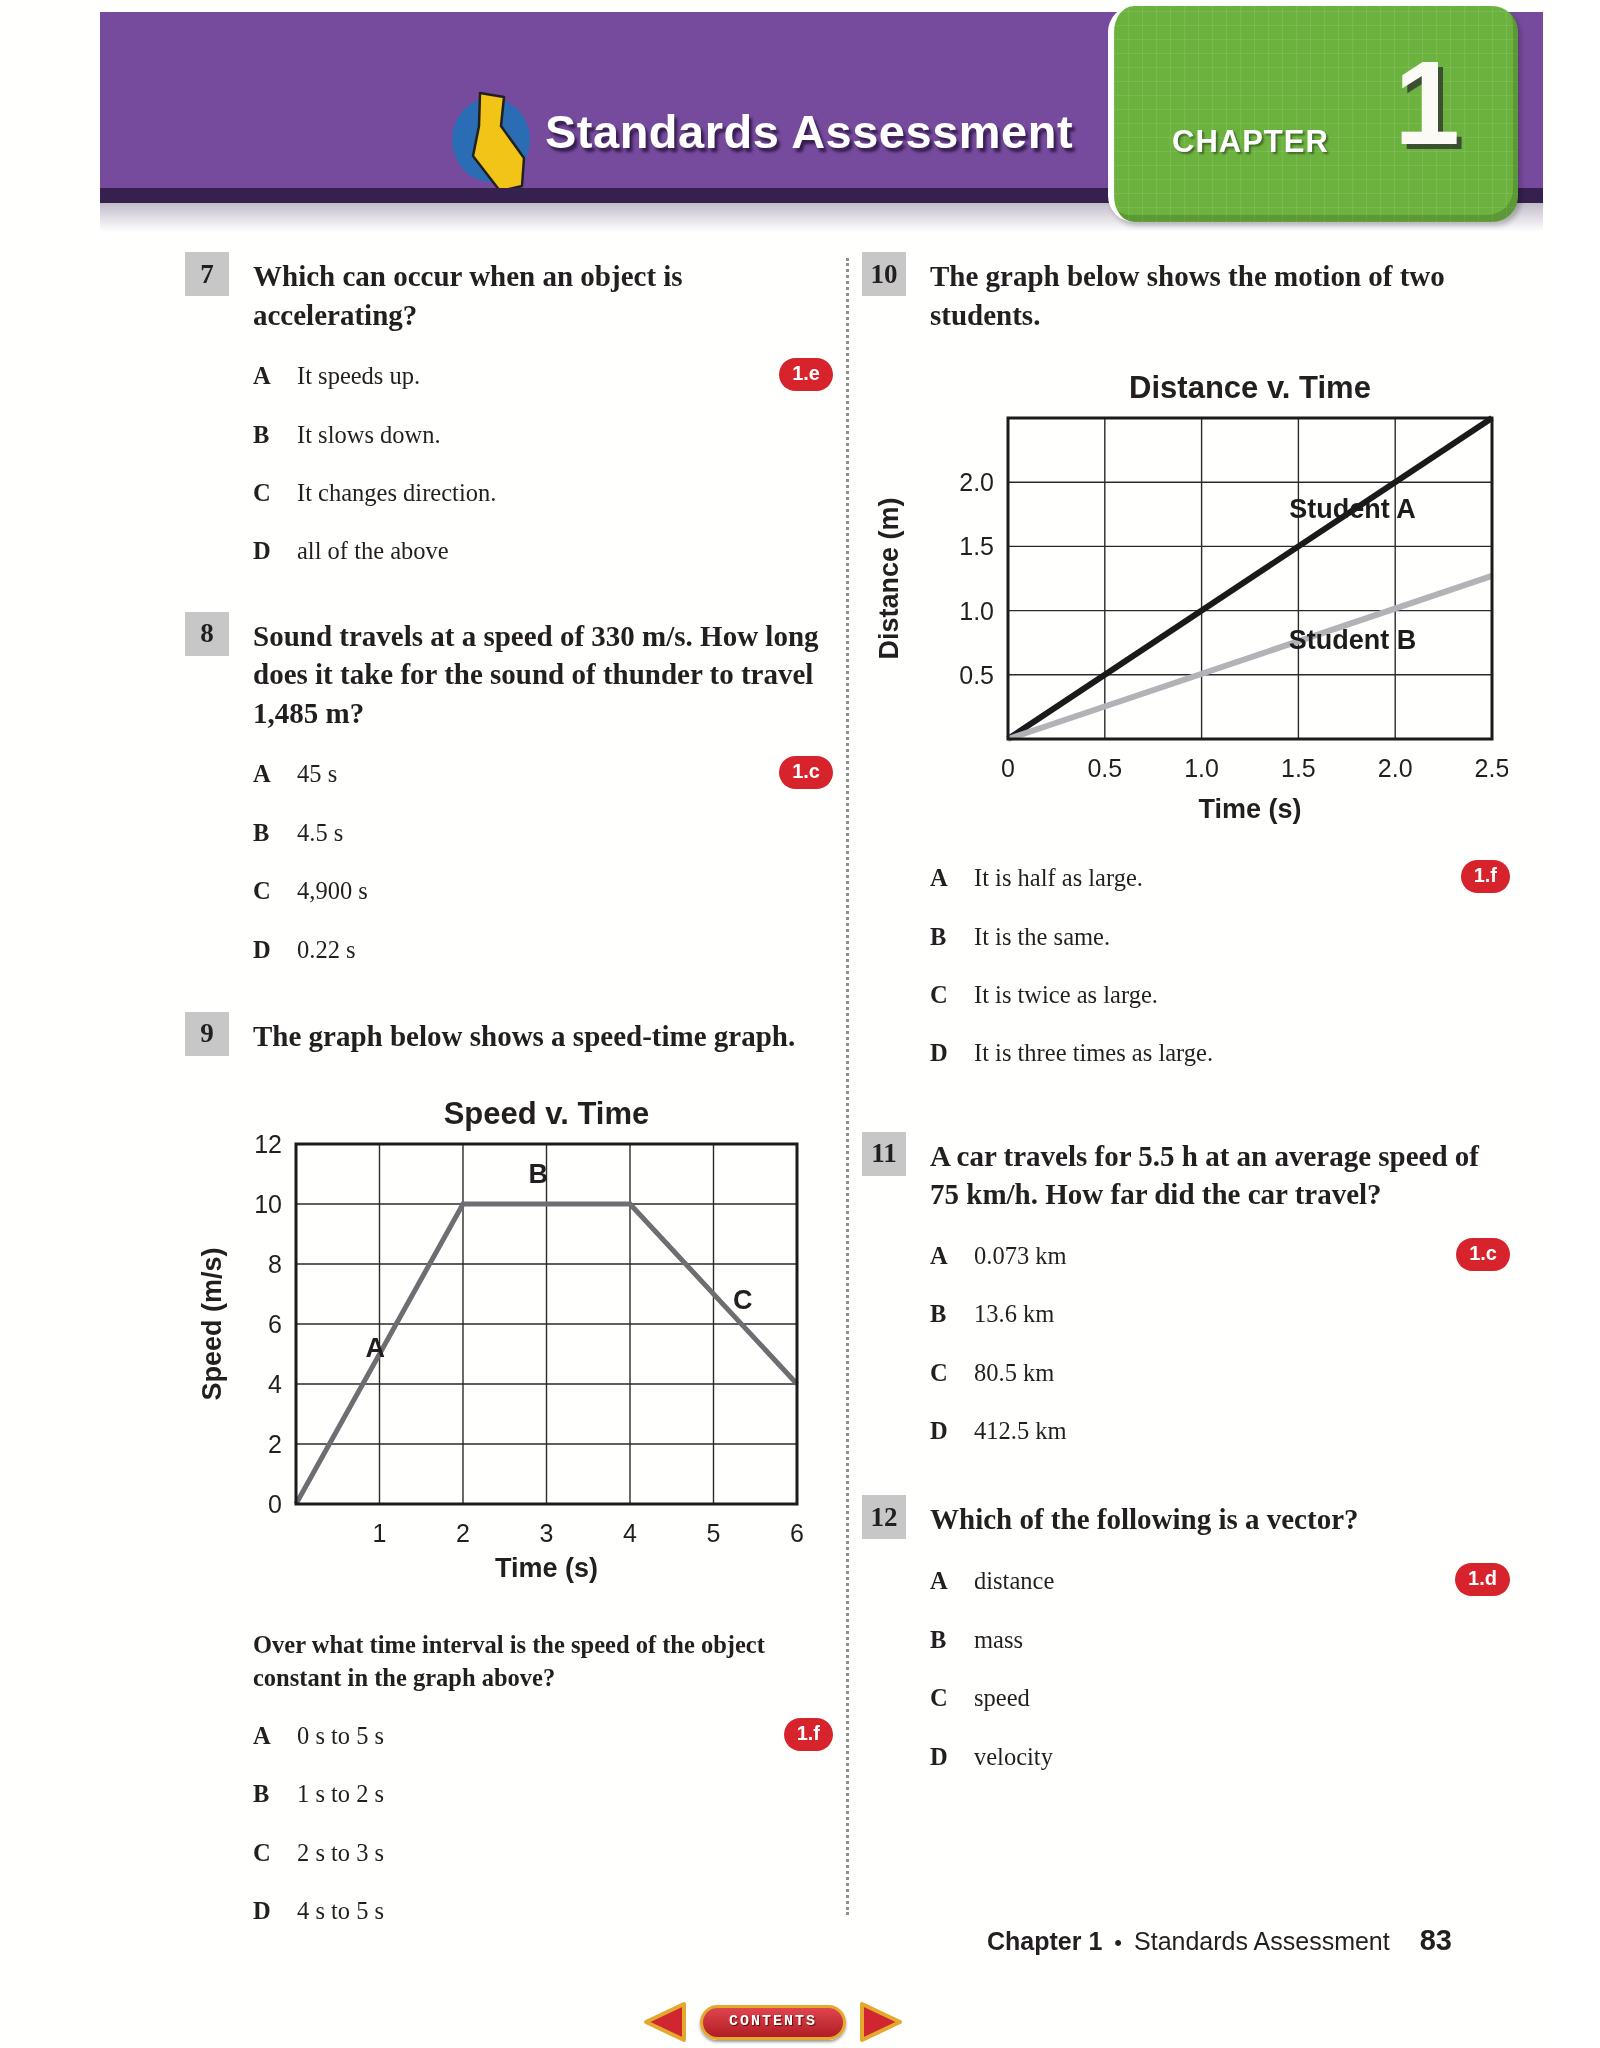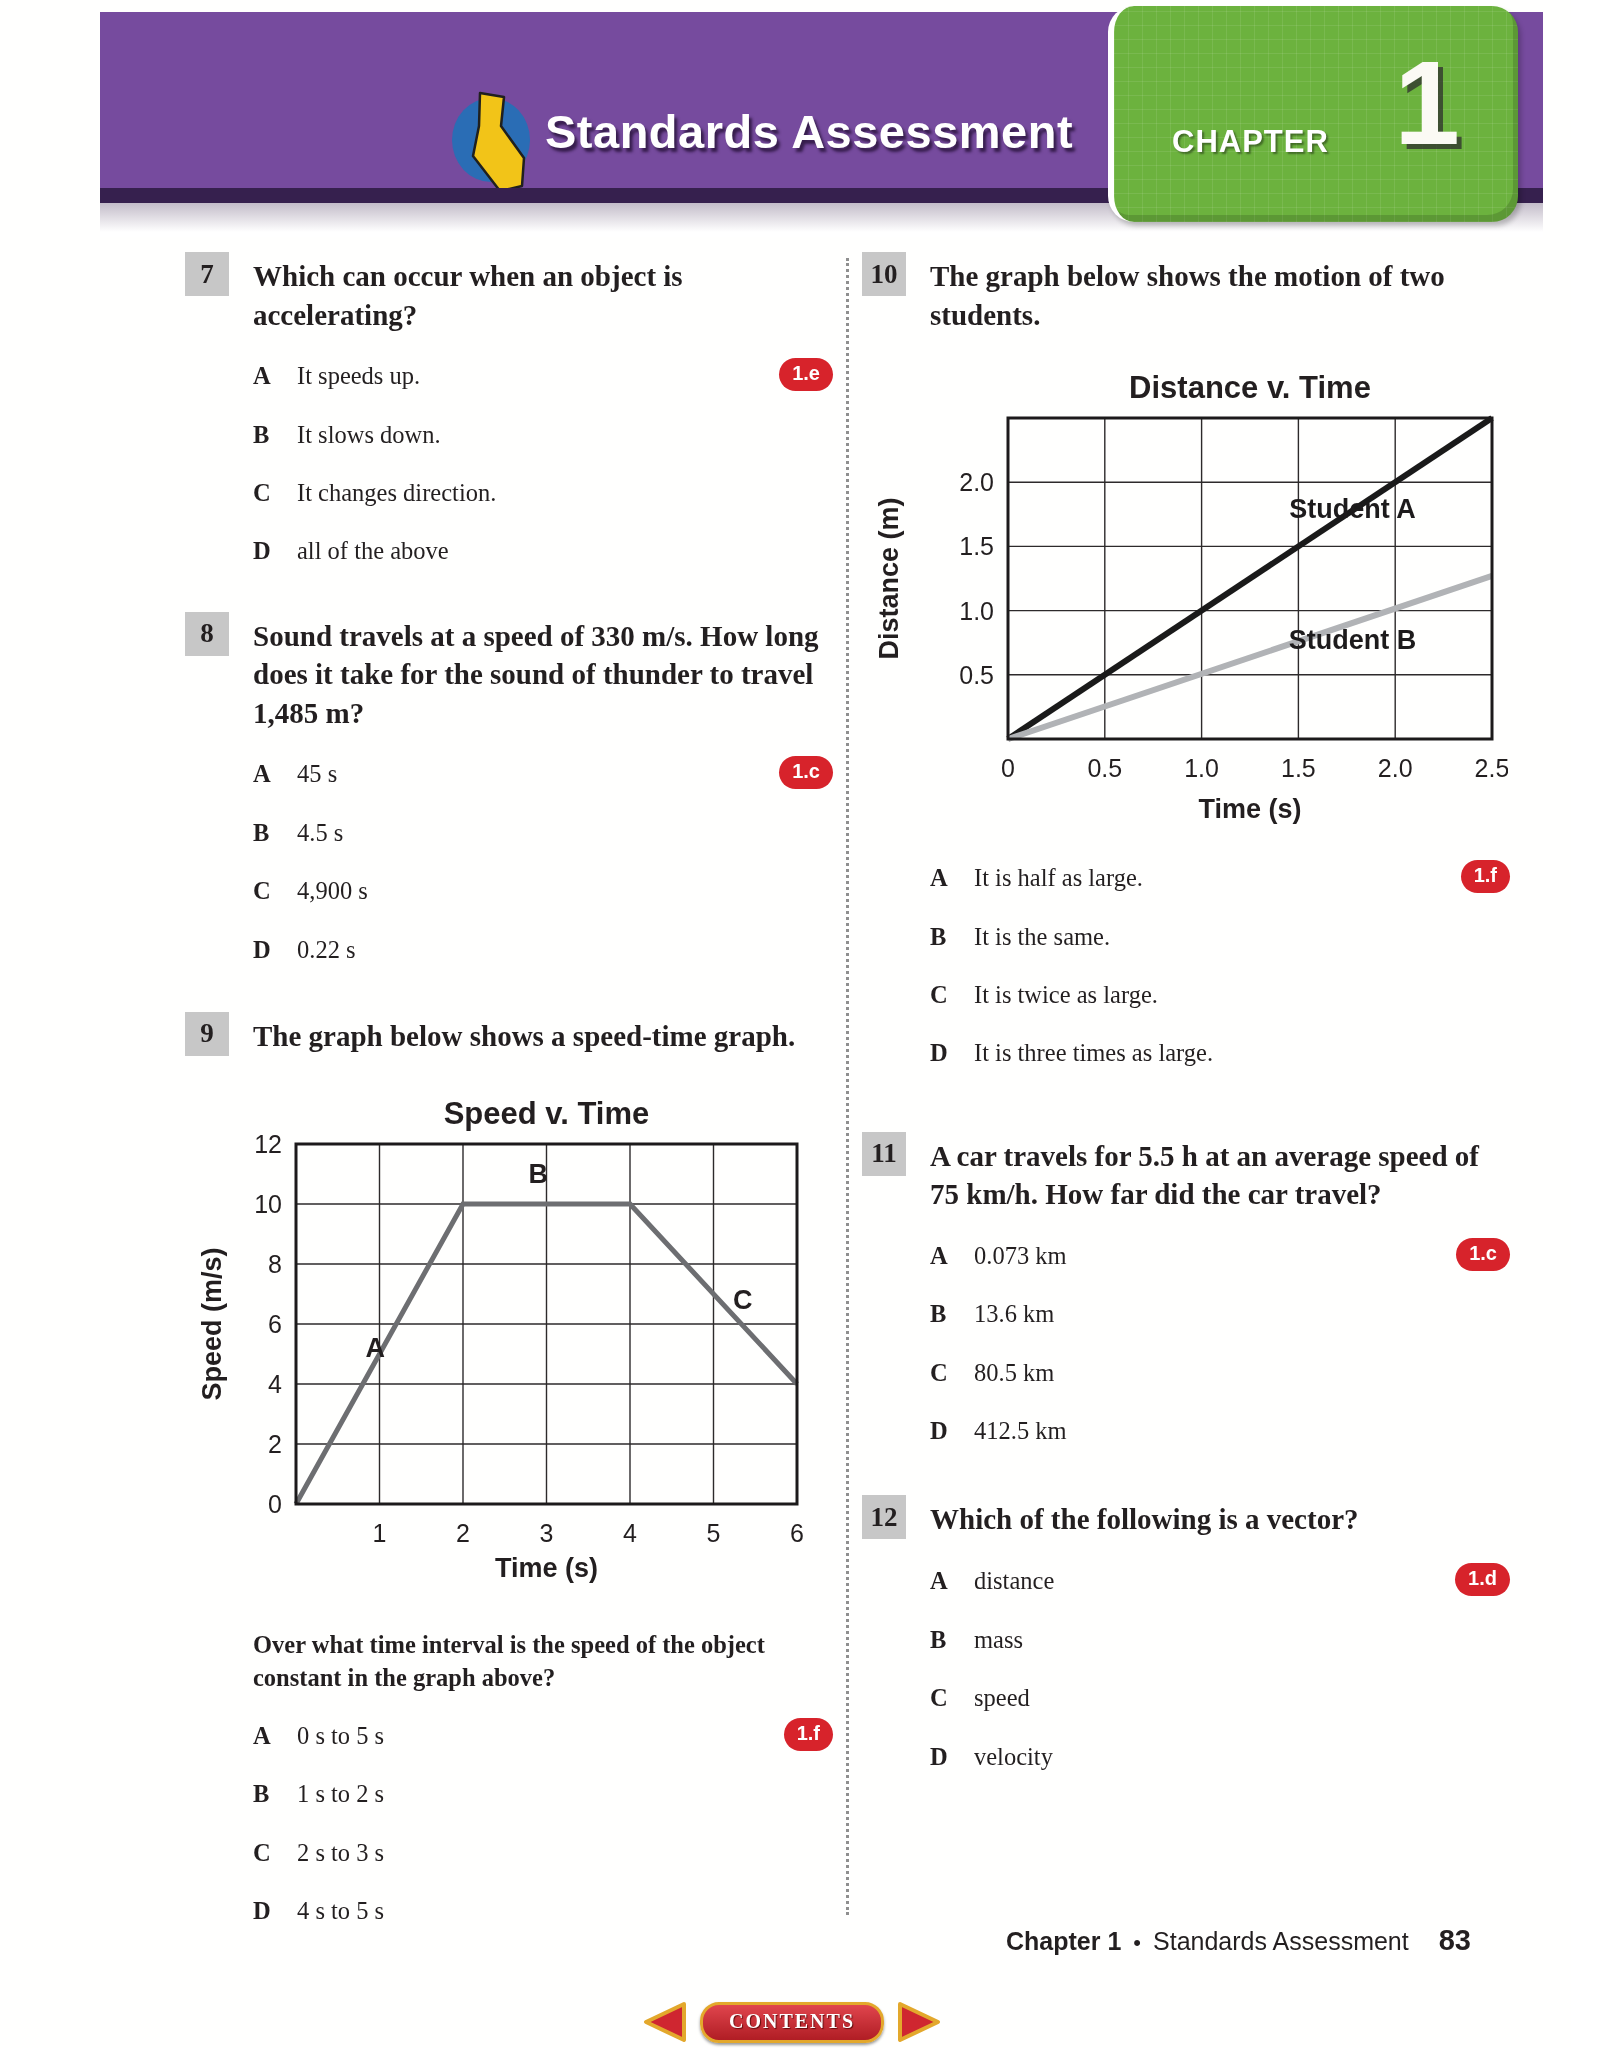--- a/index.html
+++ b/index.html
@@ -4,7 +4,7 @@
 <style>
   html,body{margin:0;padding:0;background:#ffffff;}
   .page{position:relative;width:1552px;height:2048px;background:#fffffe;overflow:hidden;
-        font-family:"Liberation Serif",serif;color:#231f20;padding-left:19px;}
+        font-family:"Liberation Serif",serif;color:#231f20;}
 
   
   .banner{position:absolute;left:100px;top:12px;width:1443px;height:176px;background:#764b9e;}

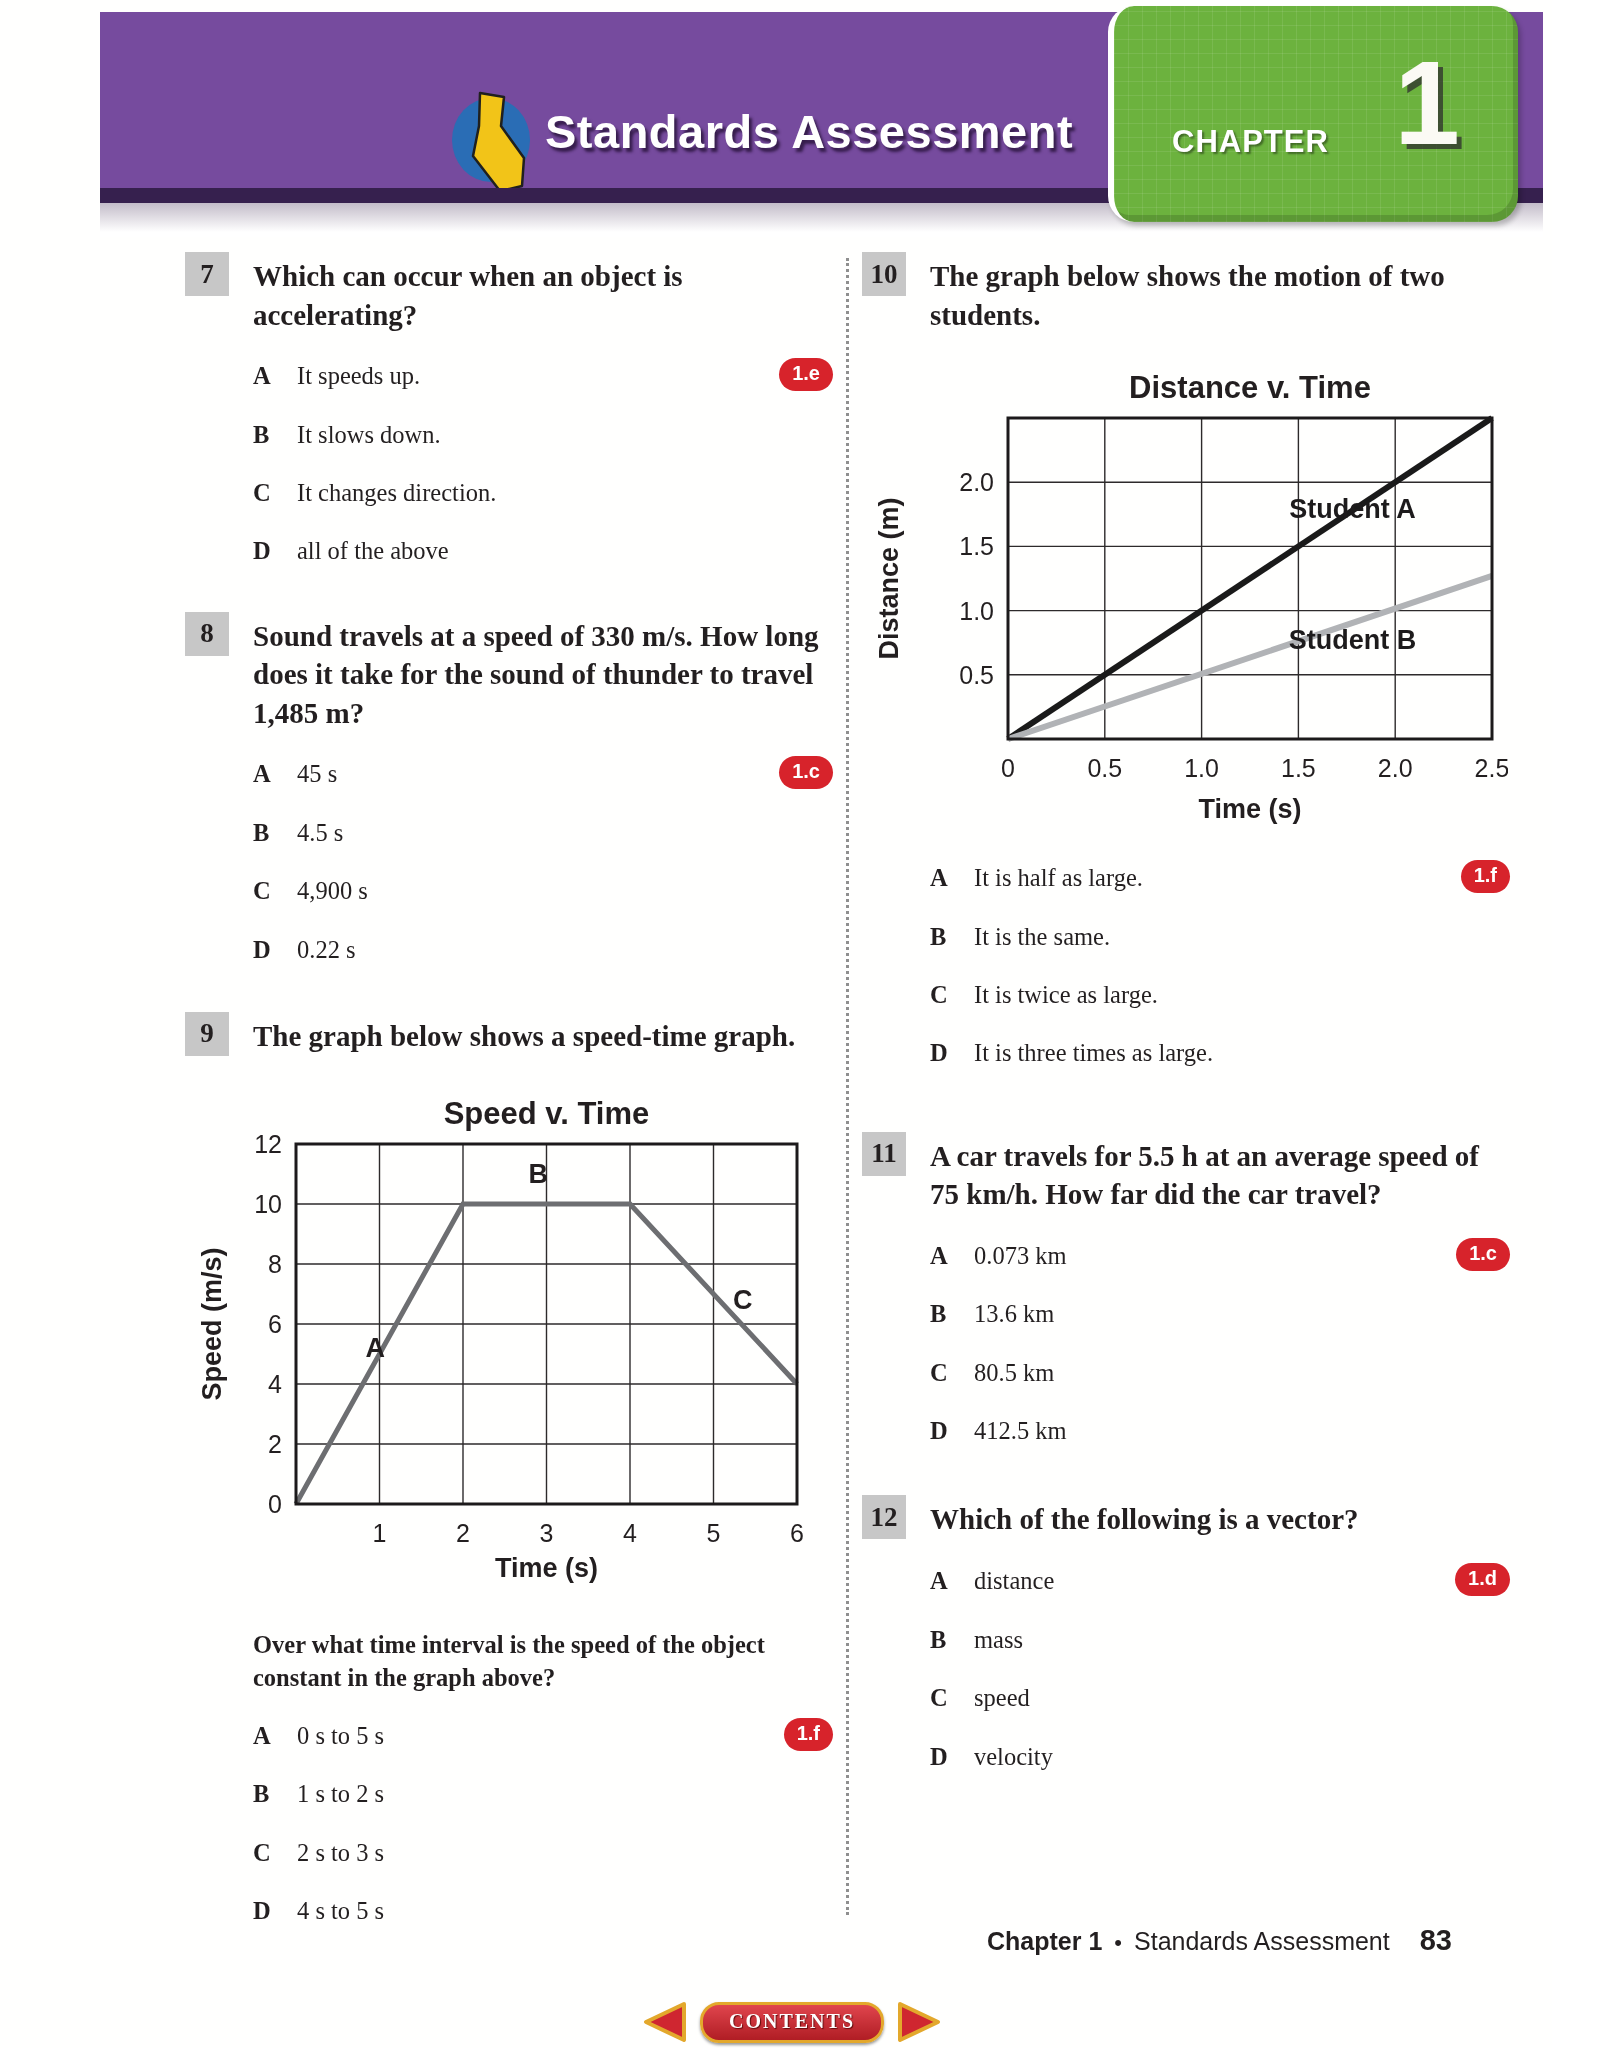--- a/index.html
+++ b/index.html
@@ -69,7 +69,7 @@
   .contents-nav{position:absolute;left:638px;top:2000px;display:flex;align-items:center;gap:12px;}
   .contents-pill{background:linear-gradient(#e0454d,#b01d24);border:3px solid #e3a82c;
         border-radius:19px;padding:5px 26px 7px;color:#ffffff;cursor:pointer;
-        font-family:Liberation Serif, serif;font-weight:700;font-size:20px;
+        font-family:Liberation Mono, monospace;font-weight:700;font-size:15px;
         letter-spacing:2px;text-shadow:1px 1px 1px #5e0c0c;box-shadow:0 2px 3px rgba(0,0,0,.4);}
   .nav-arrow{cursor:pointer;display:block;}
 </style>

